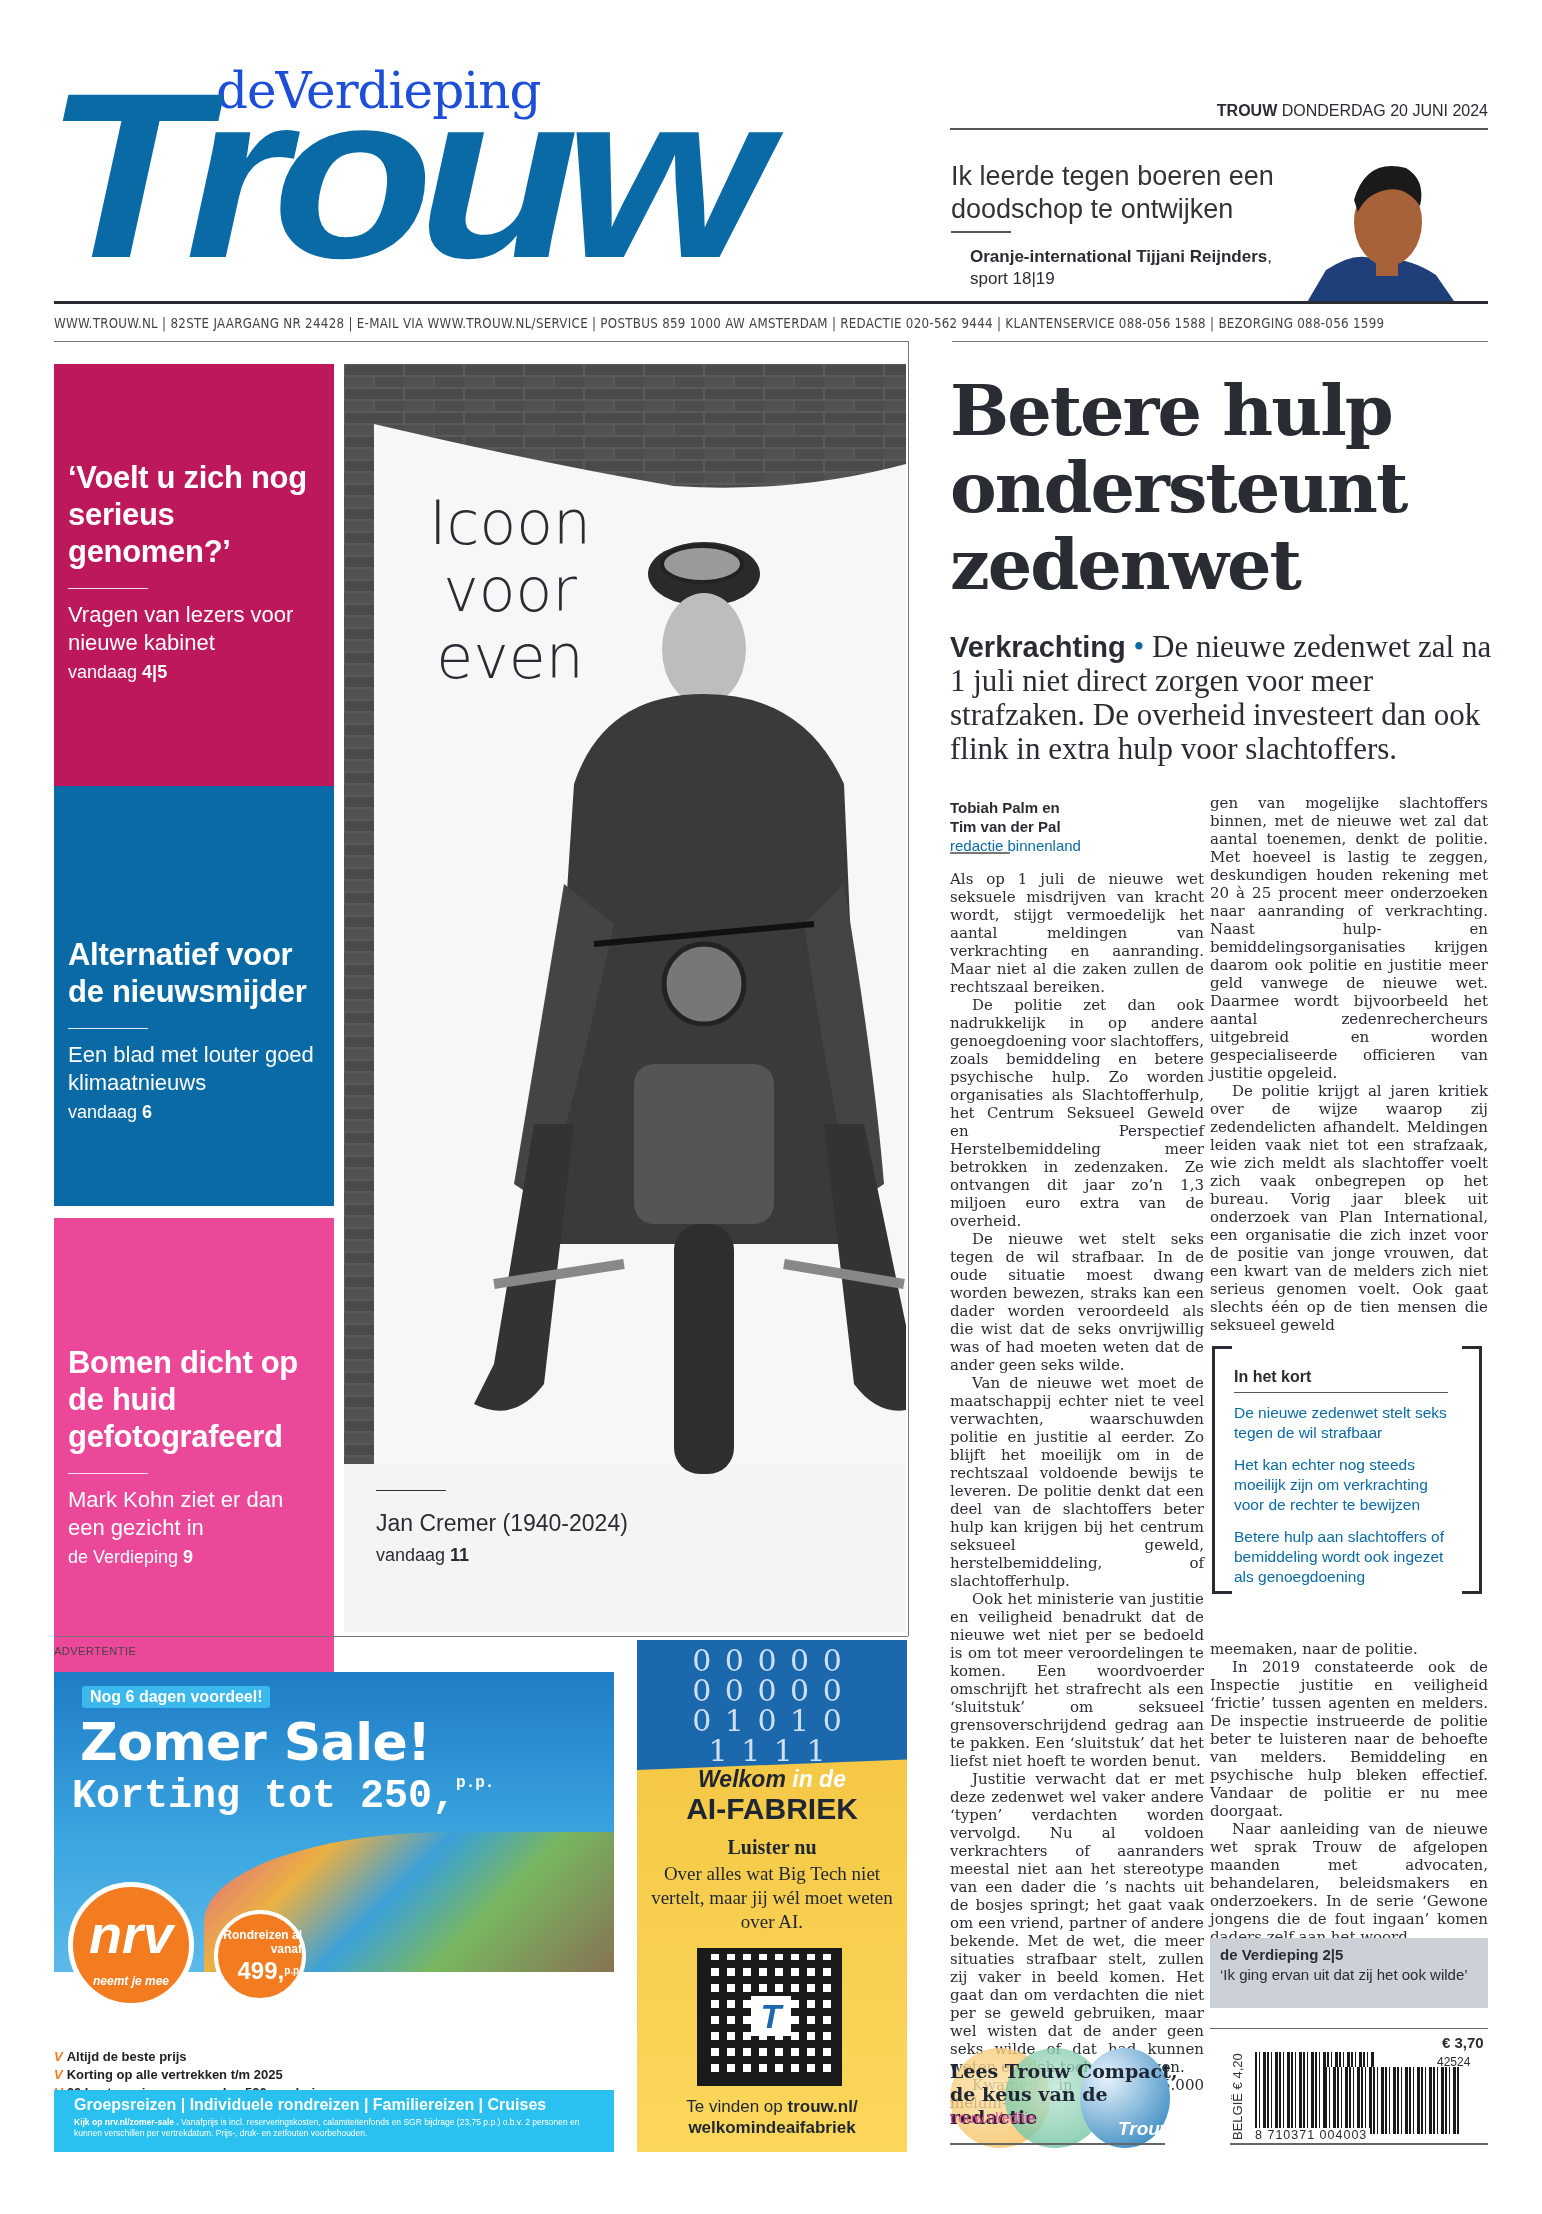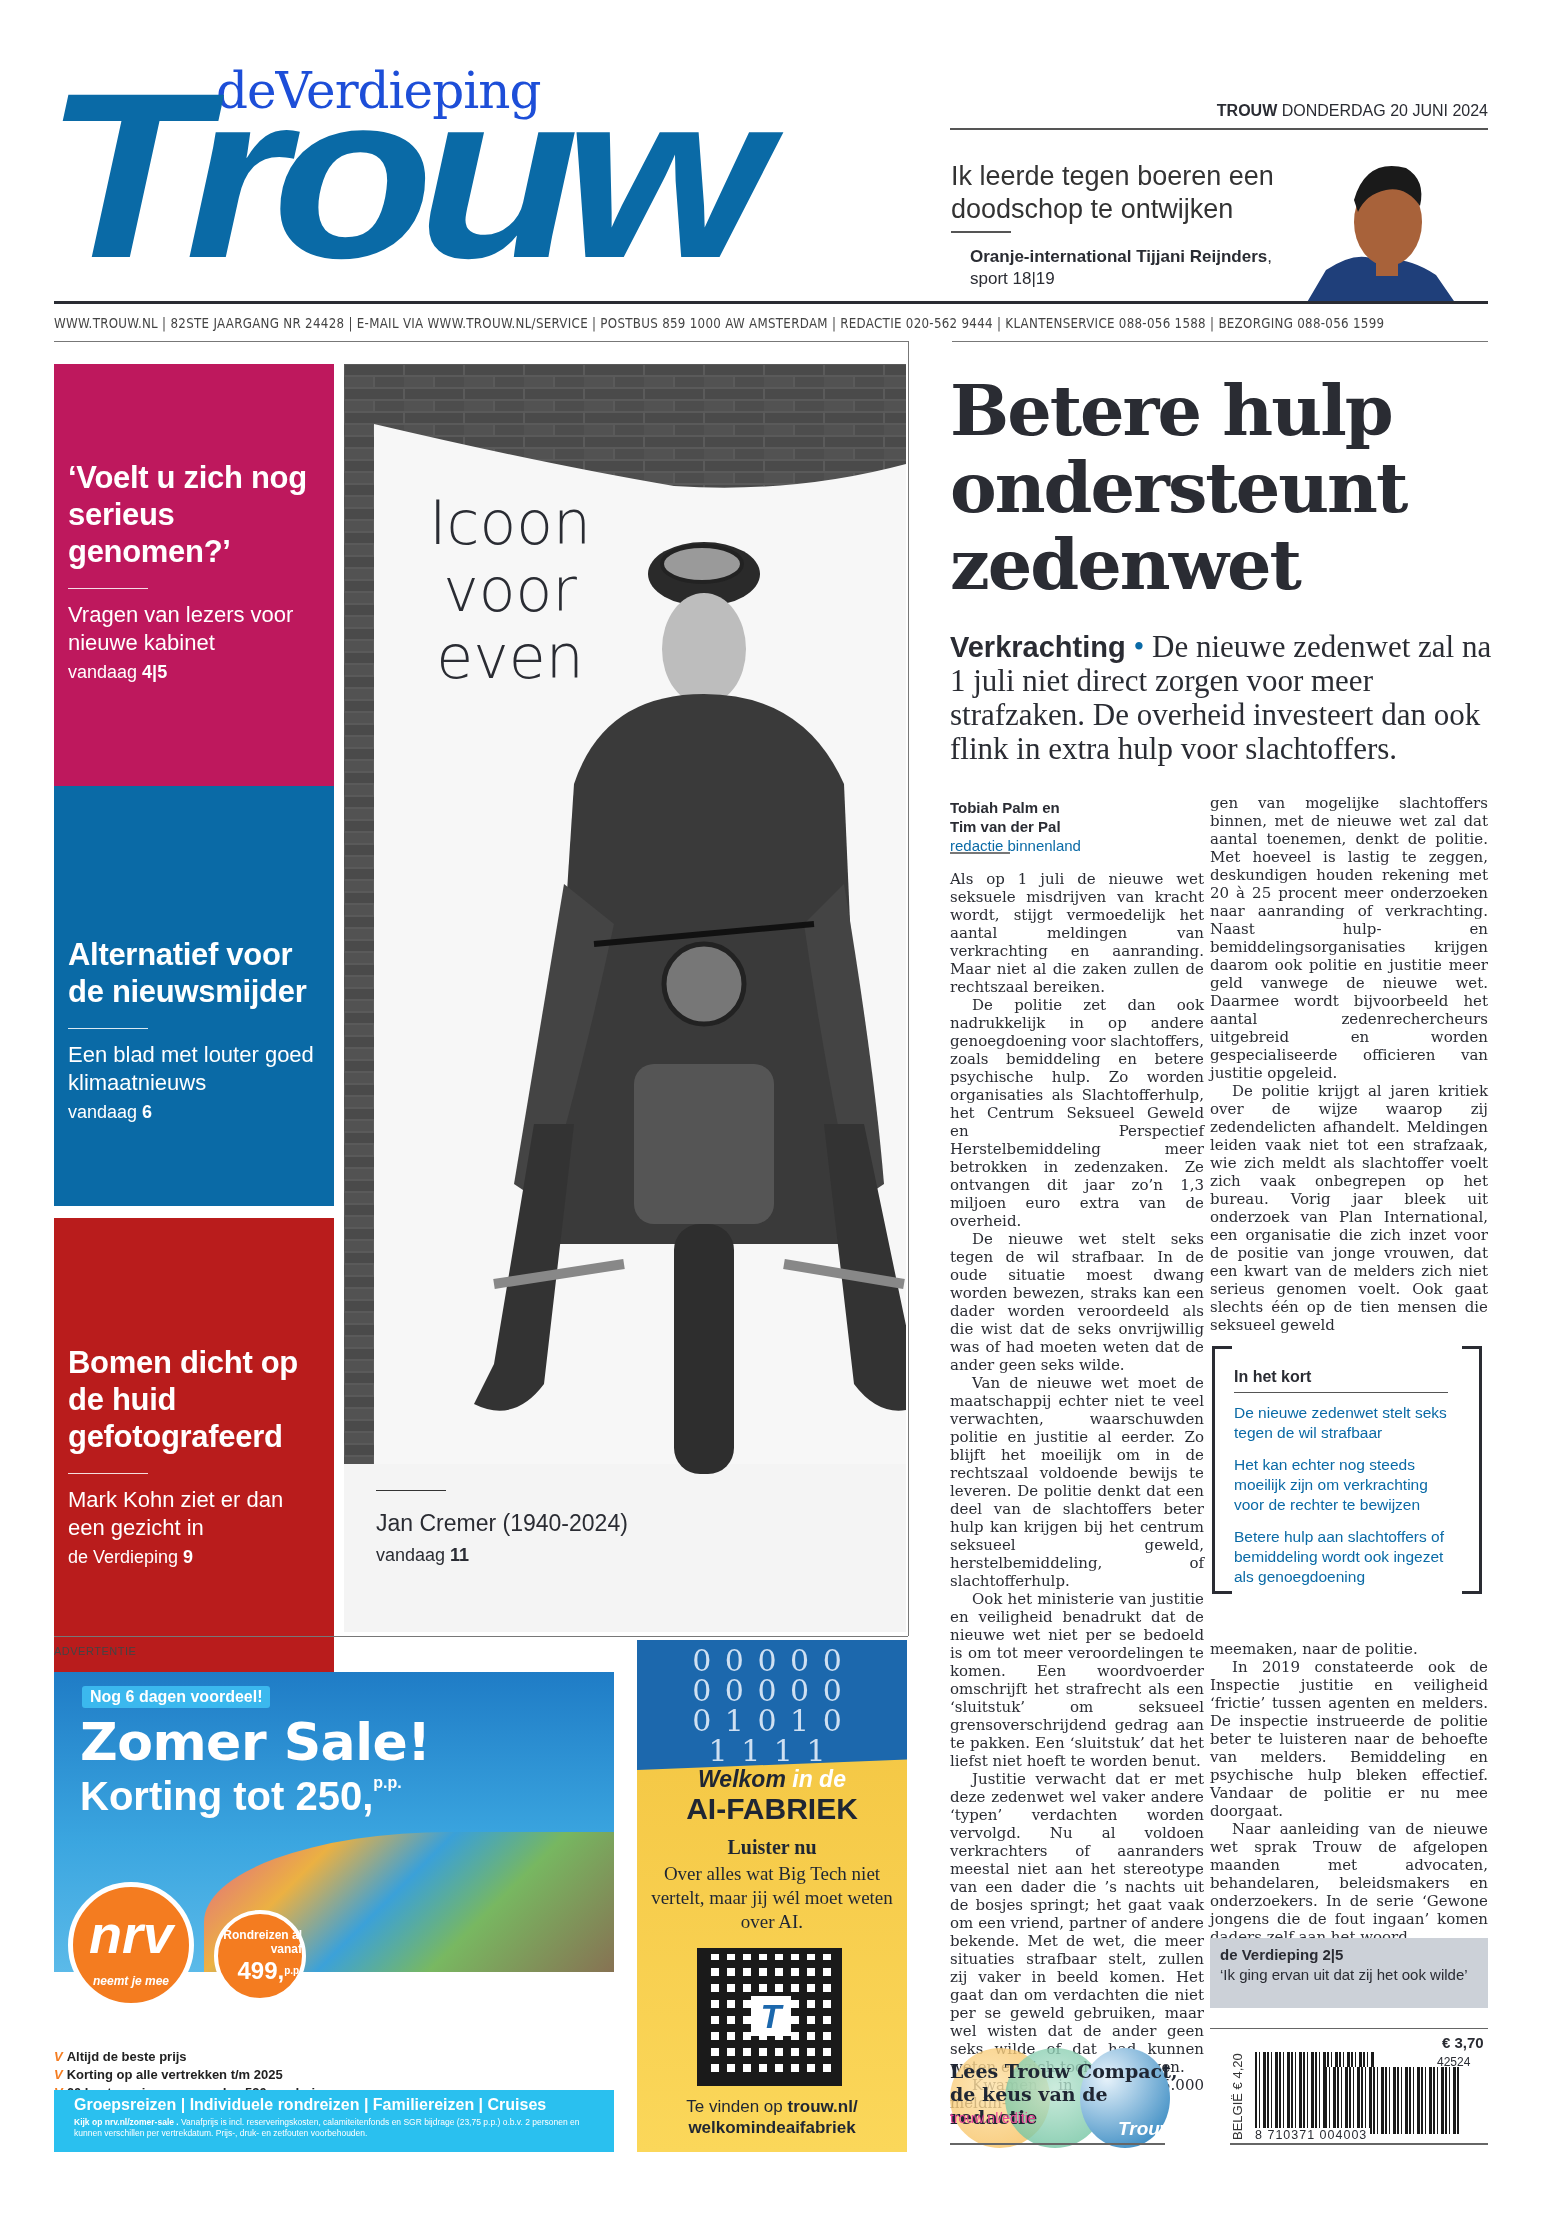--- a/index.html
+++ b/index.html
@@ -30,7 +30,7 @@
 .box p.pg b{font-weight:bold}
 .box1{top:364px;height:494px;background:#be185d}
 .box2{top:786px;height:420px;background:#0a6aa6}
-.box3{top:1218px;height:476px;background:#b91c1c}
+.box3{top:1218px;height:476px;background:#ec4899}
 
 .photo{left:344px;top:364px;width:562px;height:1268px;background:#f2f2f2;overflow:hidden}
 .photo-title{left:420px;top:490px;font-size:60px;line-height:67px;font-weight:300;color:#2a2c33;font-family:"DejaVu Sans","Liberation Sans",sans-serif}

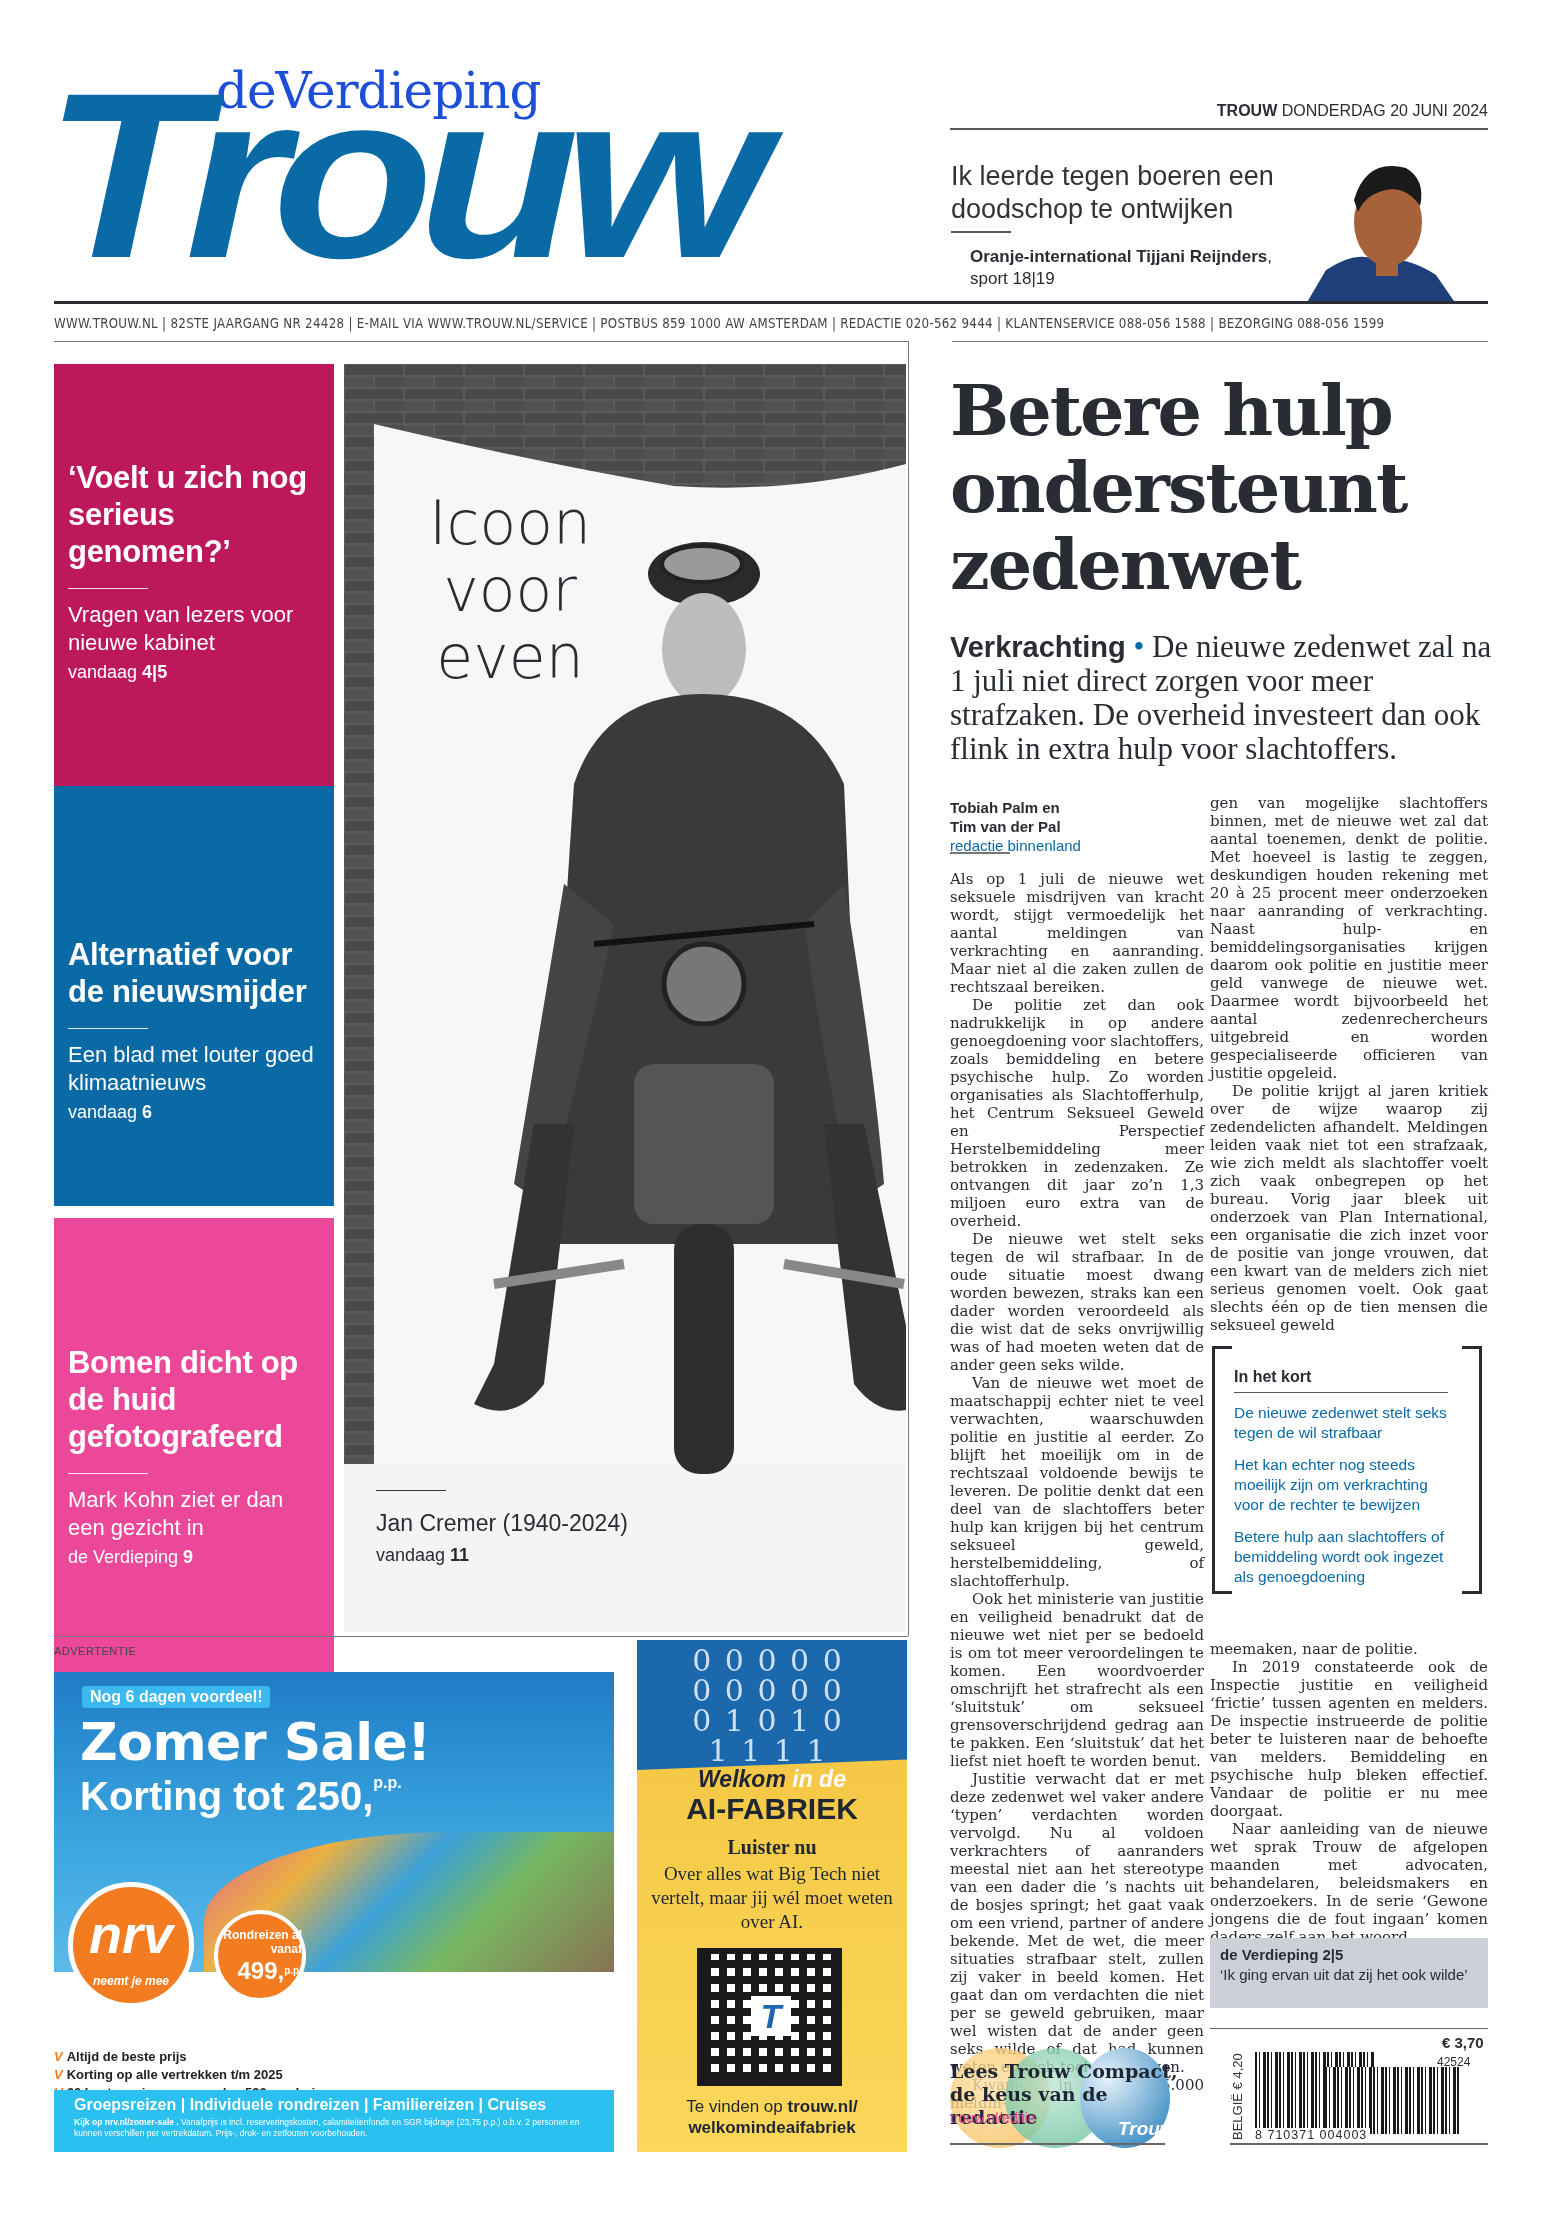--- a/index.html
+++ b/index.html
@@ -66,7 +66,7 @@
 .nrv{left:54px;top:1672px;width:560px;height:380px;overflow:hidden;background:linear-gradient(180deg,#1f7cc6 0%,#3ba6e0 45%,#6fc6ee 100%)}
 .nrv-badge{left:28px;top:14px;background:#3bb8ee;color:#fff;font-size:16px;font-weight:bold;padding:2px 8px;border-radius:3px}
 .nrv-h1{left:26px;top:40px;color:#fff;font-weight:bold;font-size:52px;letter-spacing:-.5px;font-family:"DejaVu Sans","Liberation Sans",sans-serif}
-.nrv-h2{left:26px;top:102px;color:#fff;font-weight:bold;font-size:40px;font-family:Liberation Sans, sans-serif}
+.nrv-h2{left:18px;top:102px;color:#fff;font-weight:bold;font-size:40px;font-family:Liberation Mono, monospace}
 .nrv-h2 sup{font-size:16px;vertical-align:top}
 .nrv-white{left:0;top:300px;width:560px;height:80px;background:#fff}
 .nrv-logo{left:14px;top:210px;width:126px;height:126px;border-radius:50%;background:#f47c20;border:5px solid #fff;color:#fff;text-align:center}

